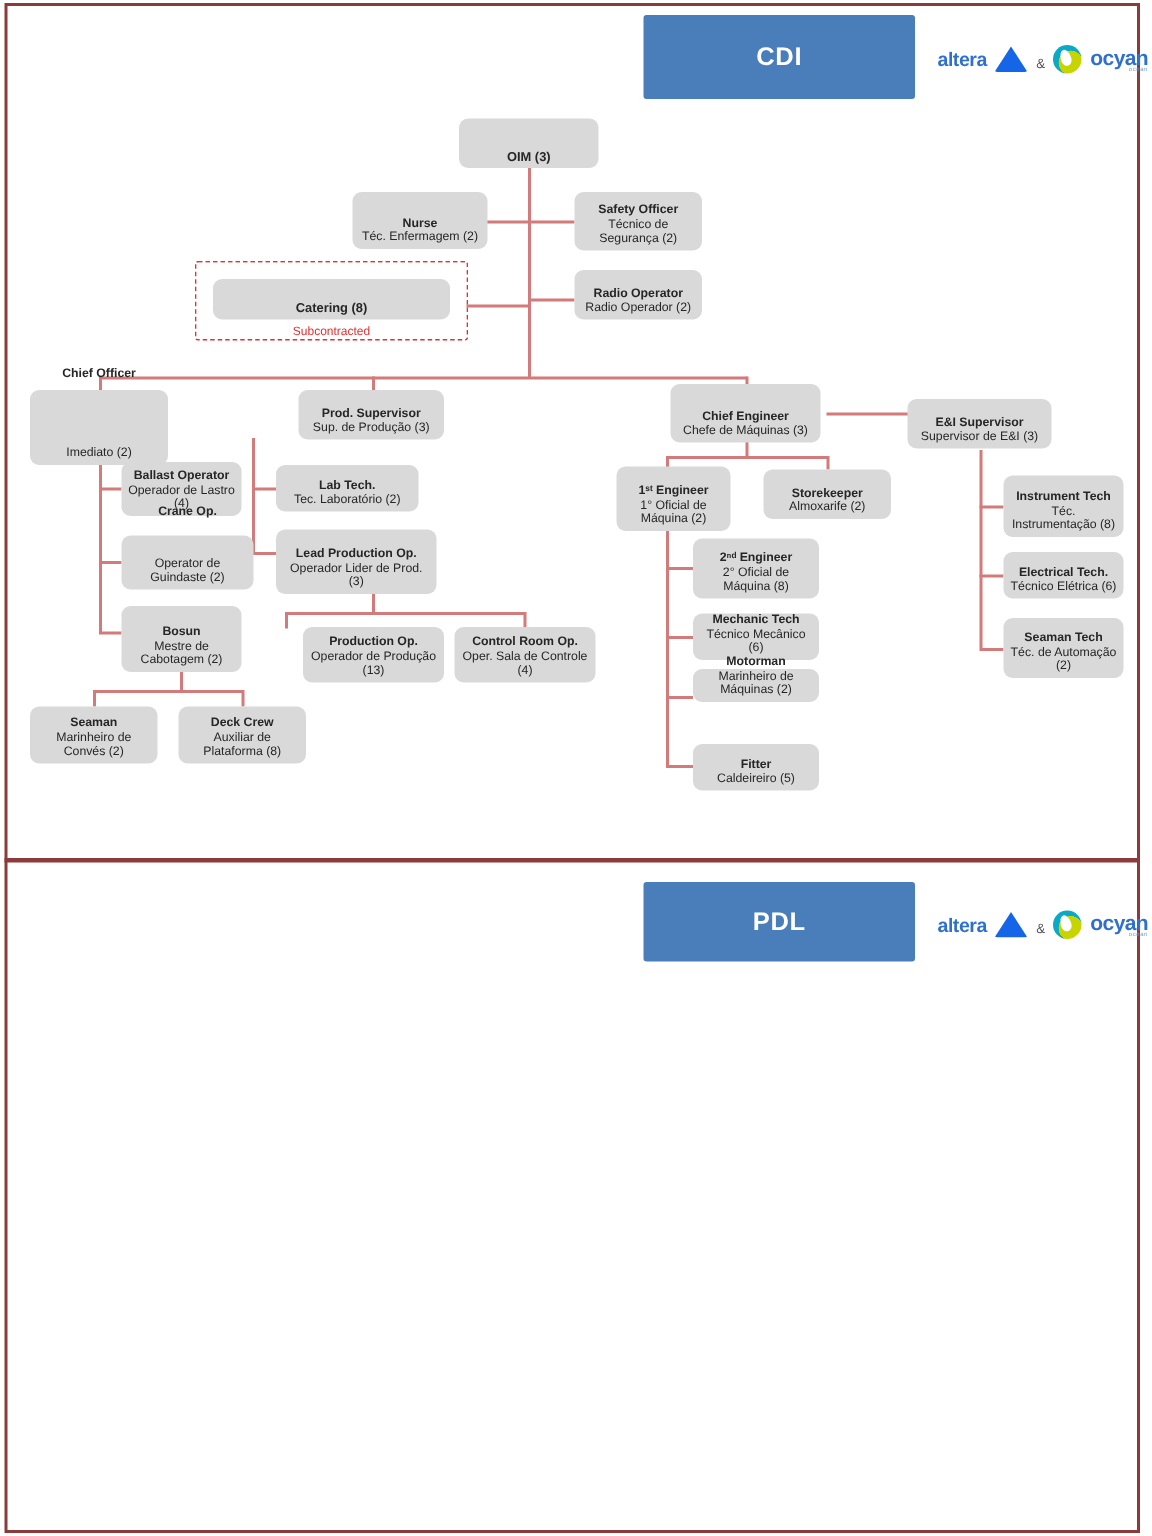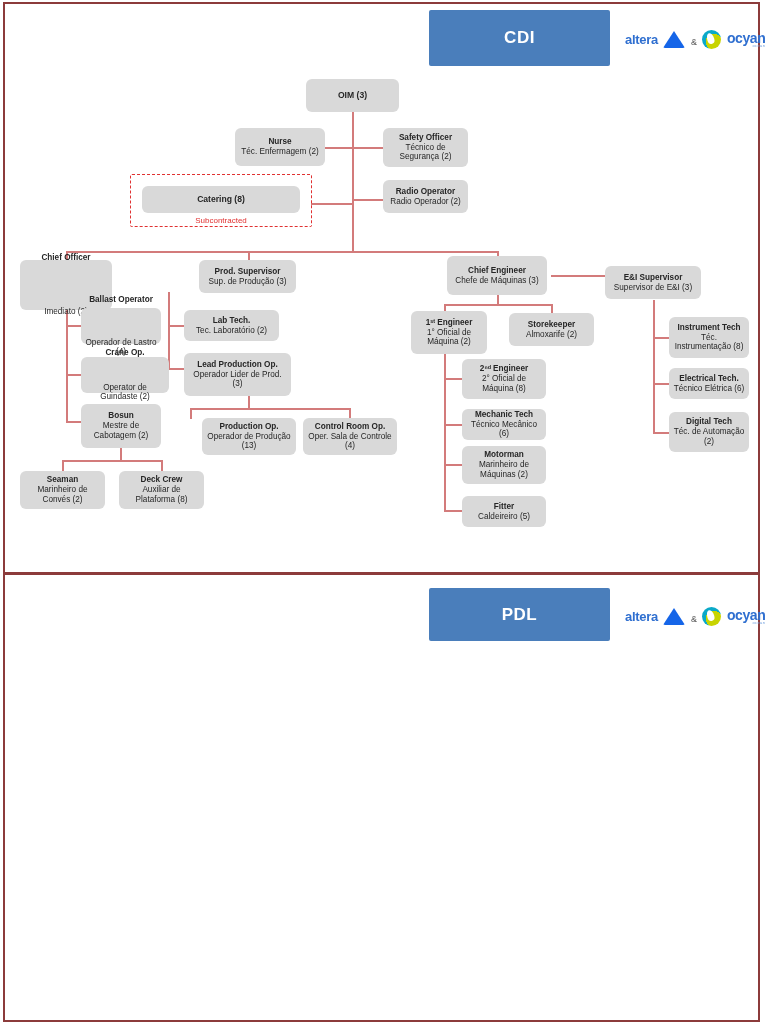--- a/index.html
+++ b/index.html
@@ -76,7 +76,7 @@
     border-radius:6px;
     box-sizing:border-box;
     display:flex;flex-direction:column;
-    align-items:center;justify-content:center;
+    align-items:center;justify-content:flex-end;
     text-align:center;
     padding:3px 4px;
     color:#262626;

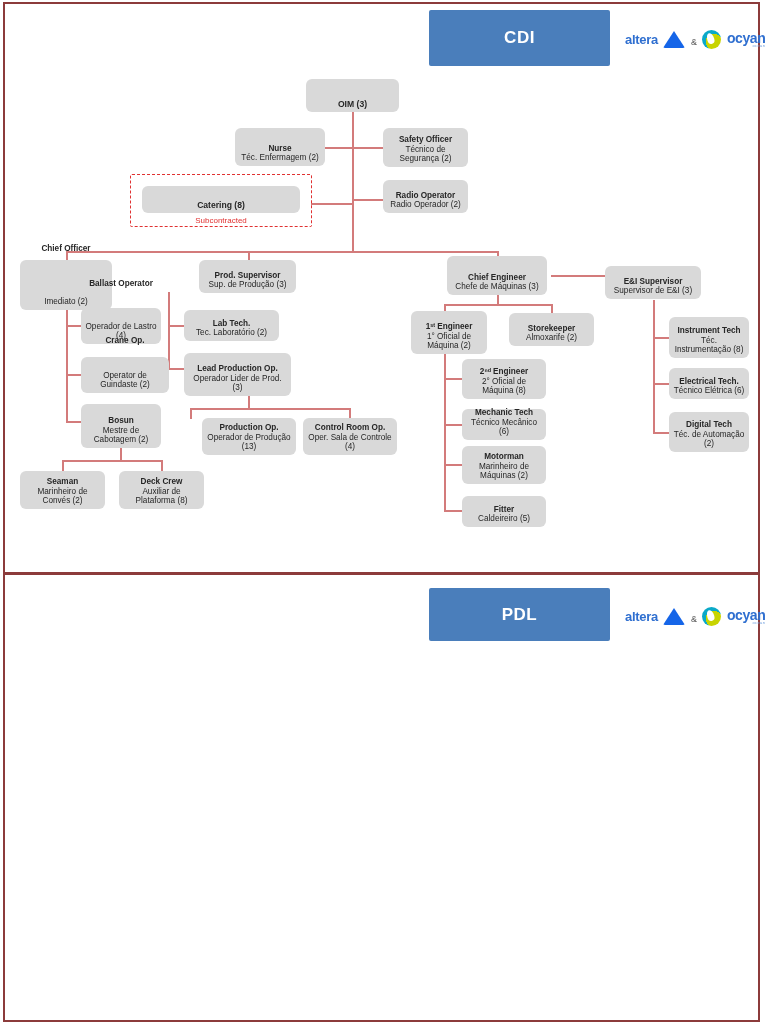--- a/index.html
+++ b/index.html
@@ -196,7 +196,7 @@
       <div class="en">Chief Officer</div>
       <div class="pt">Imediato (2)</div>
     </div>
-    <div class="node" style="left:81px;top:308px;width:80px;height:36px;gap:33px;">
+    <div class="node" style="left:81px;top:308px;width:80px;height:36px;">
       <div class="en">Ballast Operator</div>
       <div class="pt">Operador de Lastro (4)</div>
     </div>

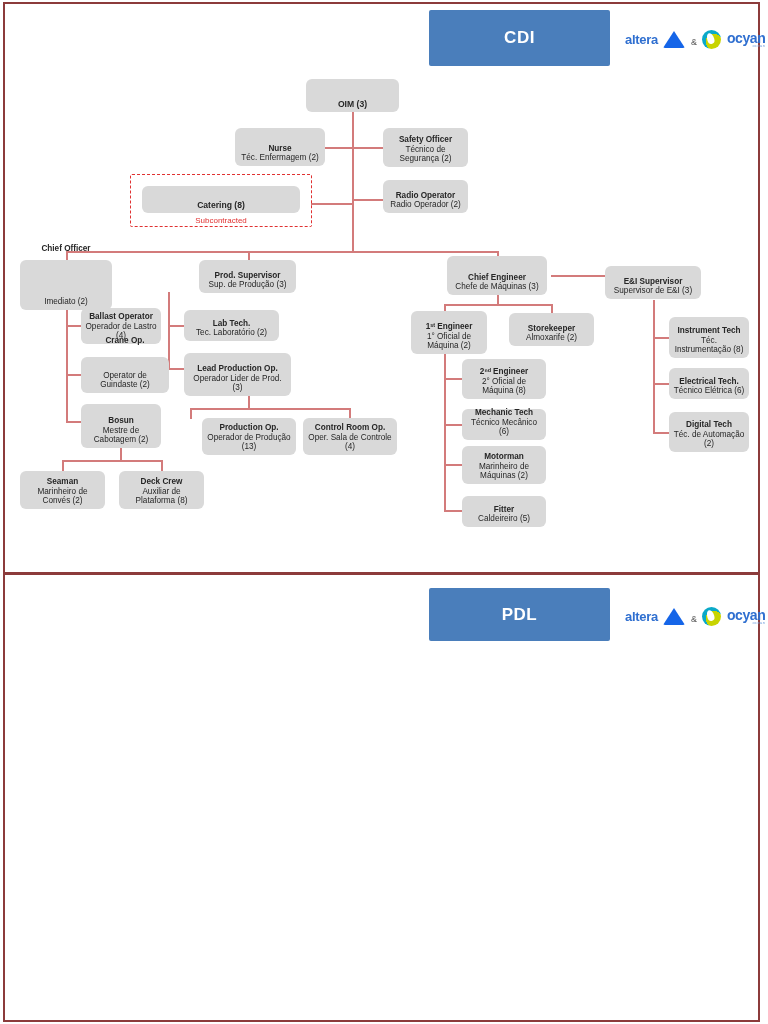--- a/index.html
+++ b/index.html
@@ -280,7 +280,7 @@
       <div class="pt">Técnico Elétrica  (6)</div>
     </div>
     <div class="node" style="left:669px;top:412px;width:80px;height:40px;">
-      <div class="en">Digital Tech</div>
+      <div class="en">Seaman Tech</div>
       <div class="pt">Téc. de Automação (2)</div>
     </div>
   </div>

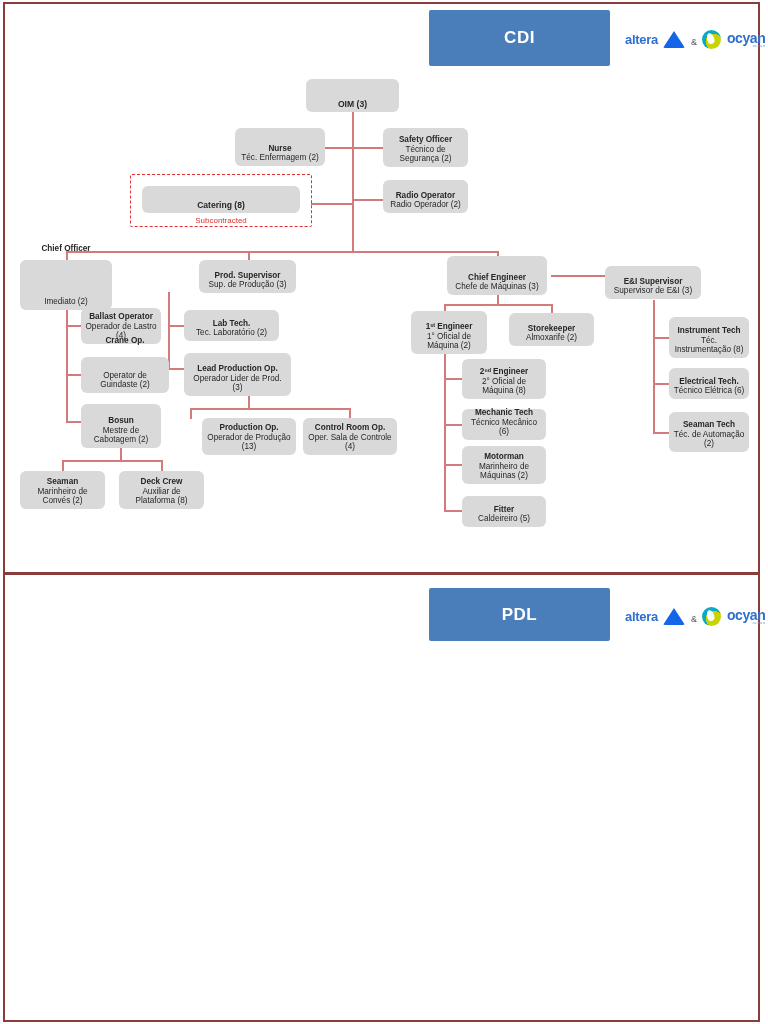--- a/index.html
+++ b/index.html
@@ -258,7 +258,7 @@
       <div class="en">Mechanic Tech</div>
       <div class="pt">Técnico Mecânico (6)</div>
     </div>
-    <div class="node" style="left:462px;top:446px;width:84px;height:38px;">
+    <div class="node" style="left:462px;top:446px;width:84px;height:22px;">
       <div class="en">Motorman</div>
       <div class="pt">Marinheiro de Máquinas (2)</div>
     </div>

